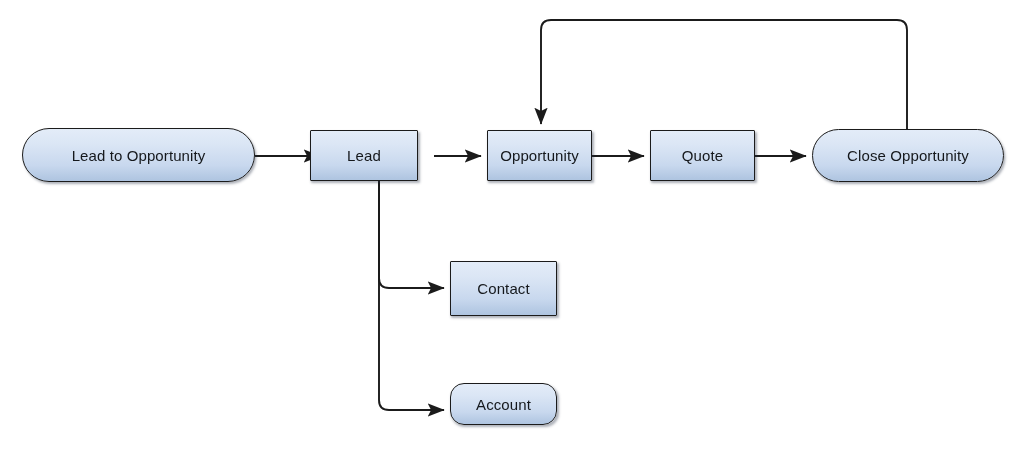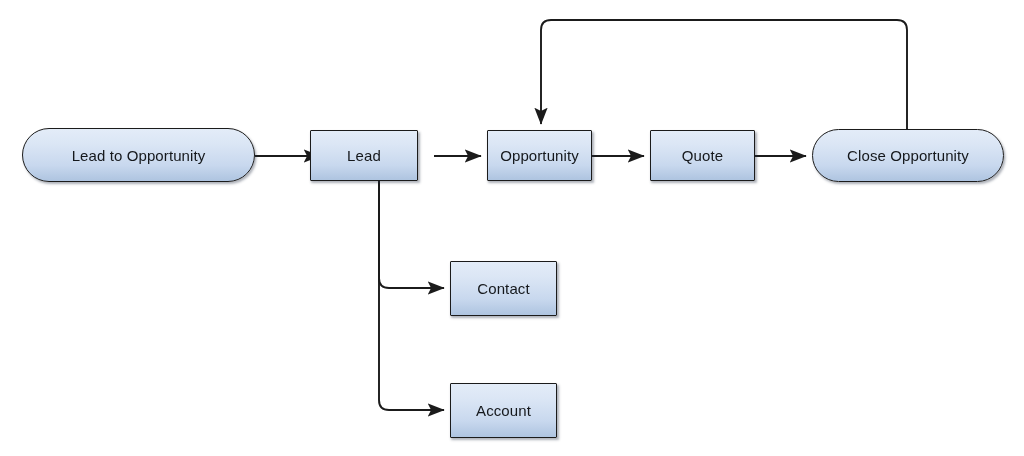--- a/index.html
+++ b/index.html
@@ -103,7 +103,7 @@
     <span class="node-label">Contact</span>
   </div>
 
-  <div class="node node-rect" style="left:450px; top:383px; width:107px; height:55px;">
+  <div class="node node-rect" style="left:450px; top:383px; width:107px; height:42px;border-radius:14px;">
     <span class="node-label">Account</span>
   </div>
 

